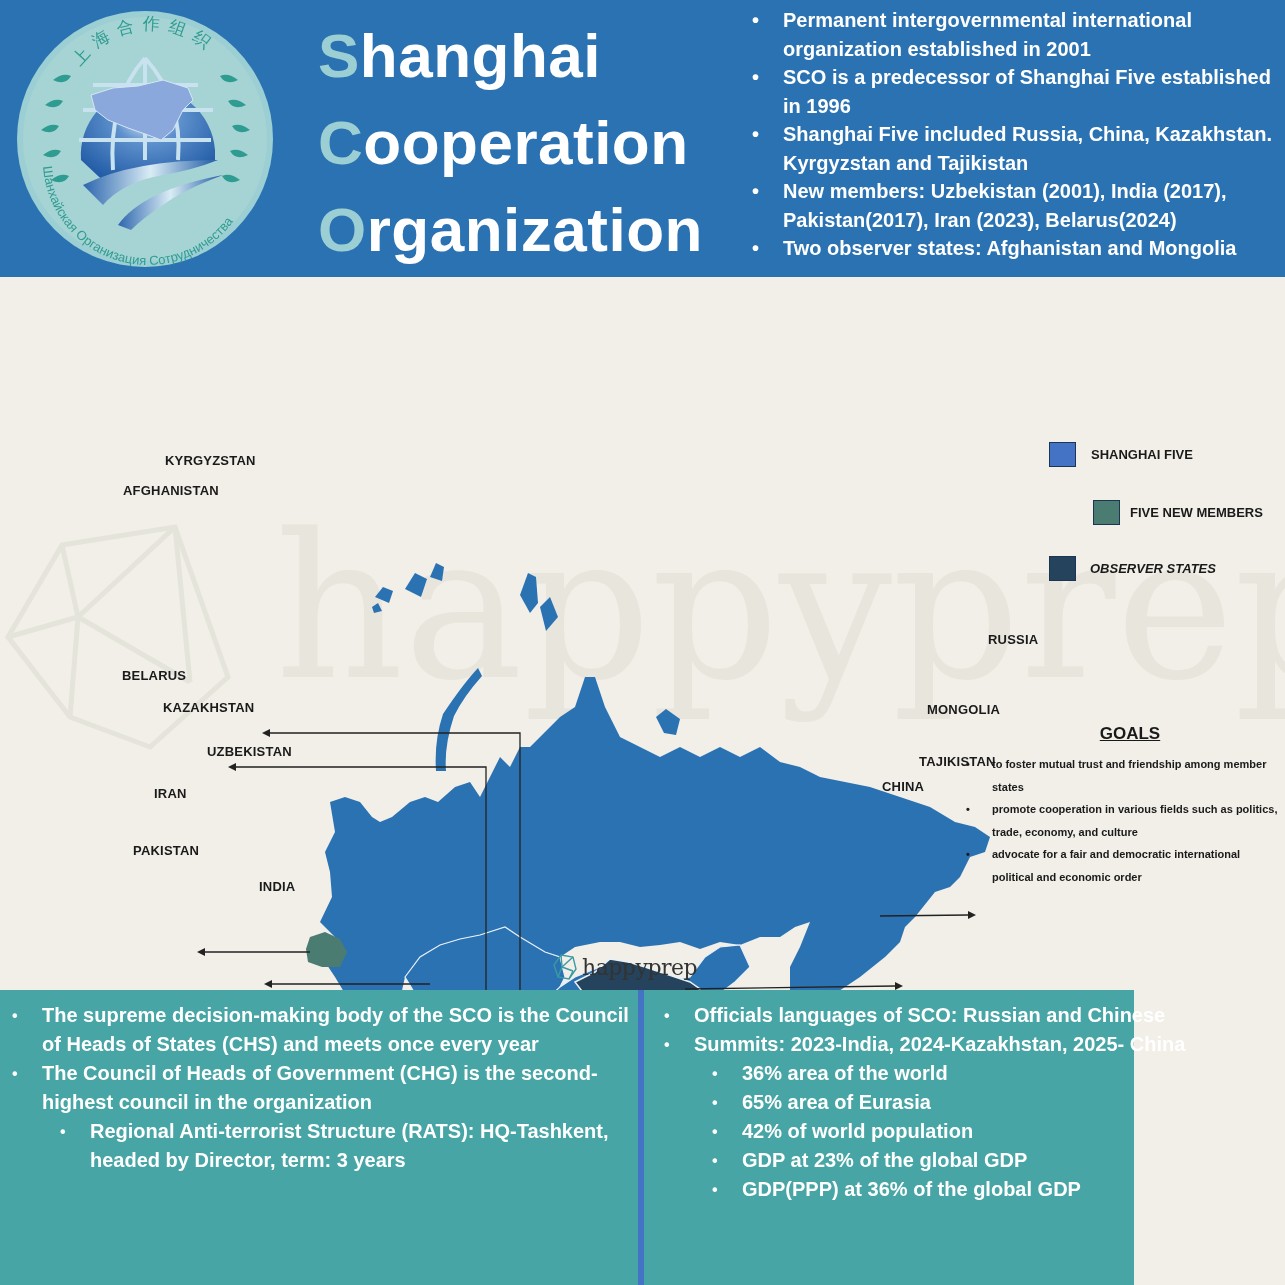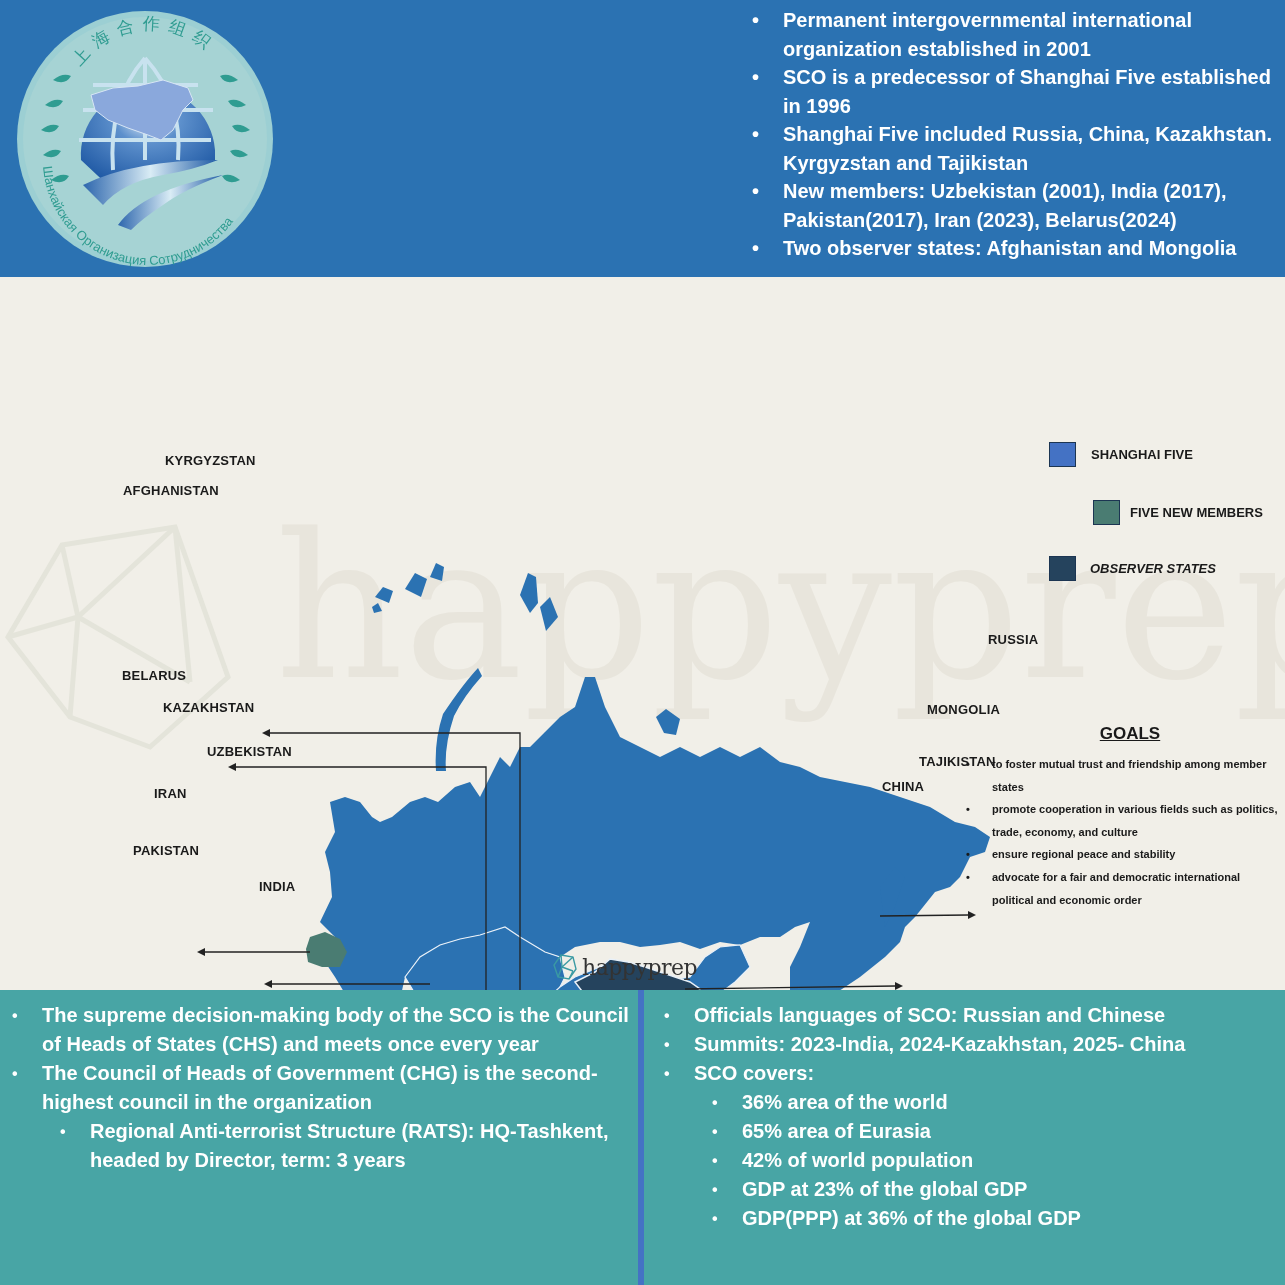--- a/index.html
+++ b/index.html
@@ -97,6 +97,11 @@
     </text>
   </svg>
 
+  <div class="title">
+    <div><span class="cap">S</span><span>hanghai</span></div>
+    <div><span class="cap">C</span><span>ooperation</span></div>
+    <div><span class="cap">O</span><span>rganization</span></div>
+  </div>
 
   <ul class="header-bullets">
     <li>Permanent intergovernmental international organization established in 2001</li>

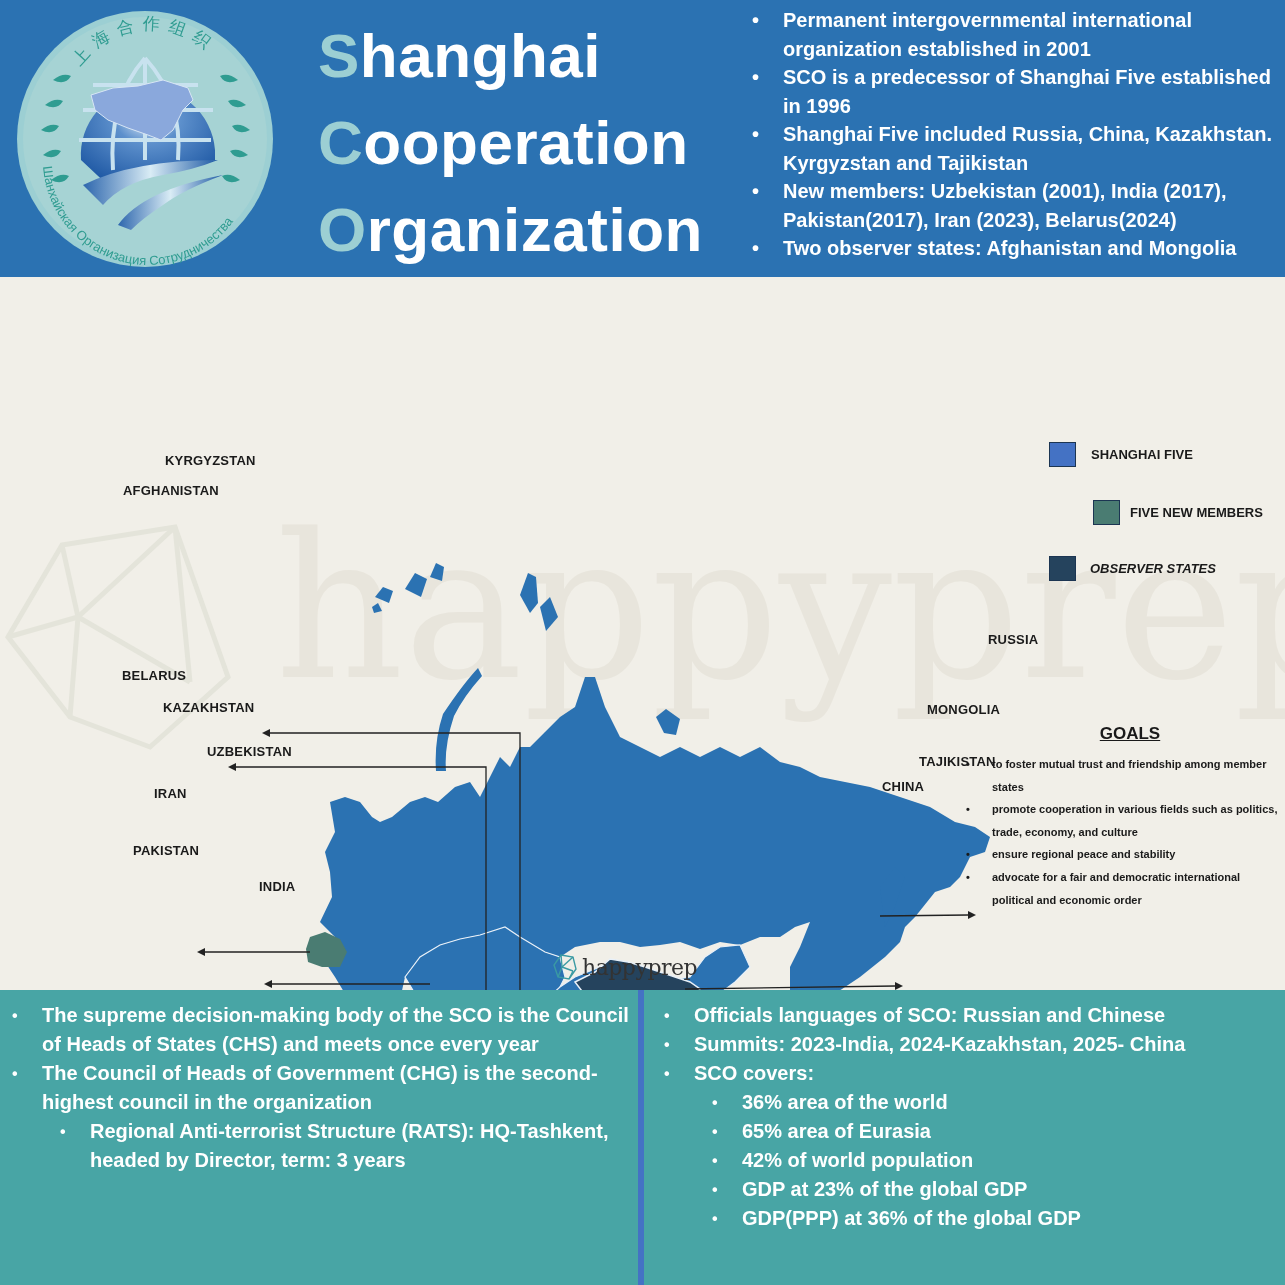--- a/index.html
+++ b/index.html
@@ -233,7 +233,6 @@
     <ul class="goals-list">
       <li>to foster mutual trust and friendship among member states</li>
       <li>promote cooperation in various fields such as politics, trade, economy, and culture</li>
-      <li>ensure regional peace and stability</li>
       <li>advocate for a fair and democratic international political and economic order</li>
     </ul>
   </div>

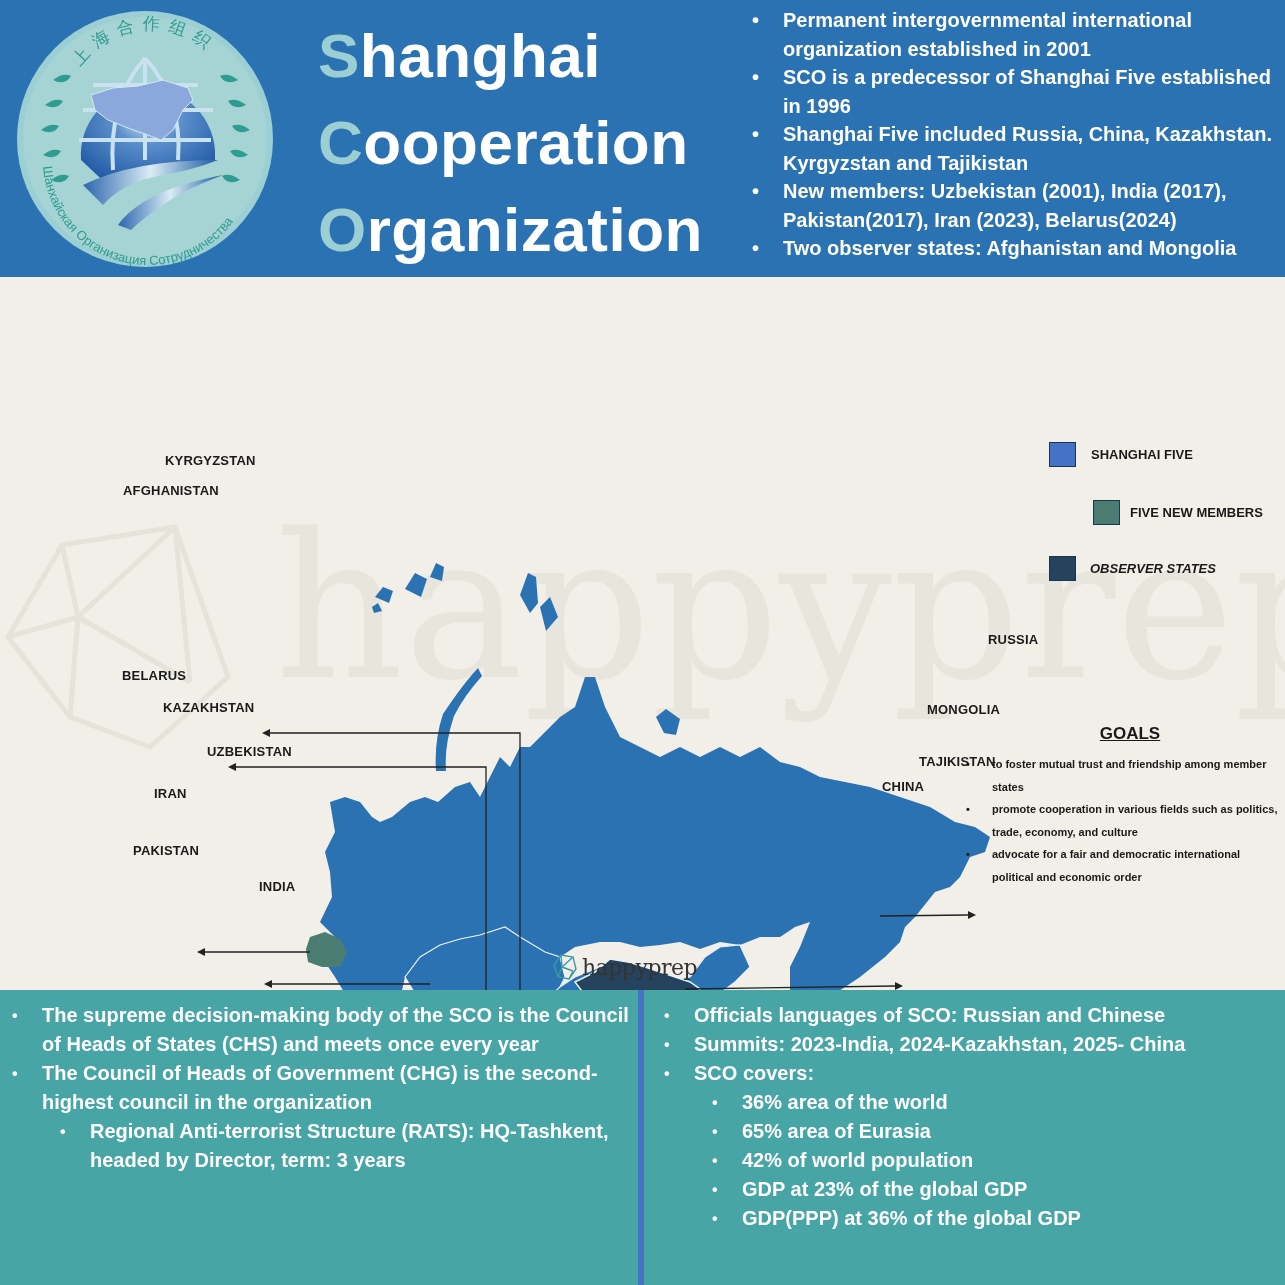--- a/index.html
+++ b/index.html
@@ -35,7 +35,7 @@
   .brand-name { font-family: "DejaVu Serif", serif; font-size: 22px; color: #333333; margin-left: 5px; letter-spacing: -0.5px; }
 
   
-  .footer { position: absolute; left: 0; top: 990px; width: 1285px; height: 295px; background: #48a5a5; }
+  .footer { position: absolute; left: 0; top: 990px; width: 1134px; height: 295px; background: #48a5a5; }
   .footer-divider { position: absolute; left: 638px; top: 0; width: 6px; height: 295px; background: #4472c4; }
   .footer-col { position: absolute; top: 11px; list-style: none; color: #ffffff; }
   .footer-col.left { left: 12px; width: 625px; }

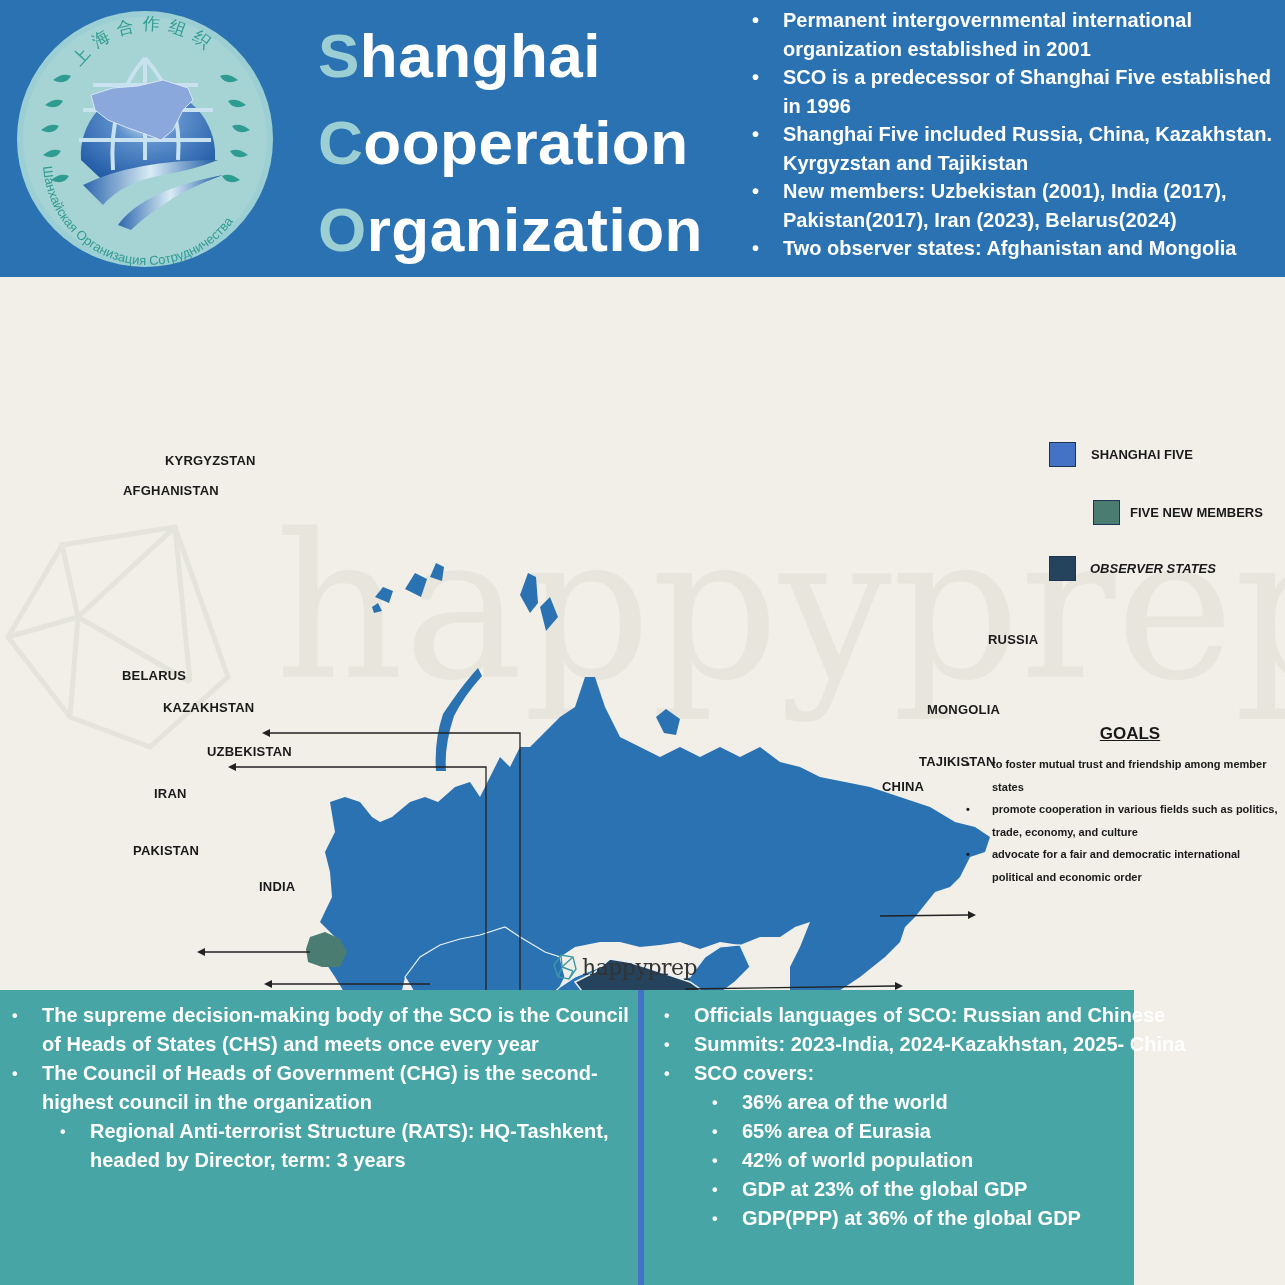--- a/index.html
+++ b/index.html
@@ -262,7 +262,6 @@
   <ul class="footer-col right">
     <li>Officials languages of SCO: Russian and Chinese</li>
     <li>Summits: 2023-India, 2024-Kazakhstan, 2025- China</li>
-    <li>SCO covers:</li>
     <li class="sub">36% area of the world</li>
     <li class="sub">65% area of Eurasia</li>
     <li class="sub">42% of world population</li>

